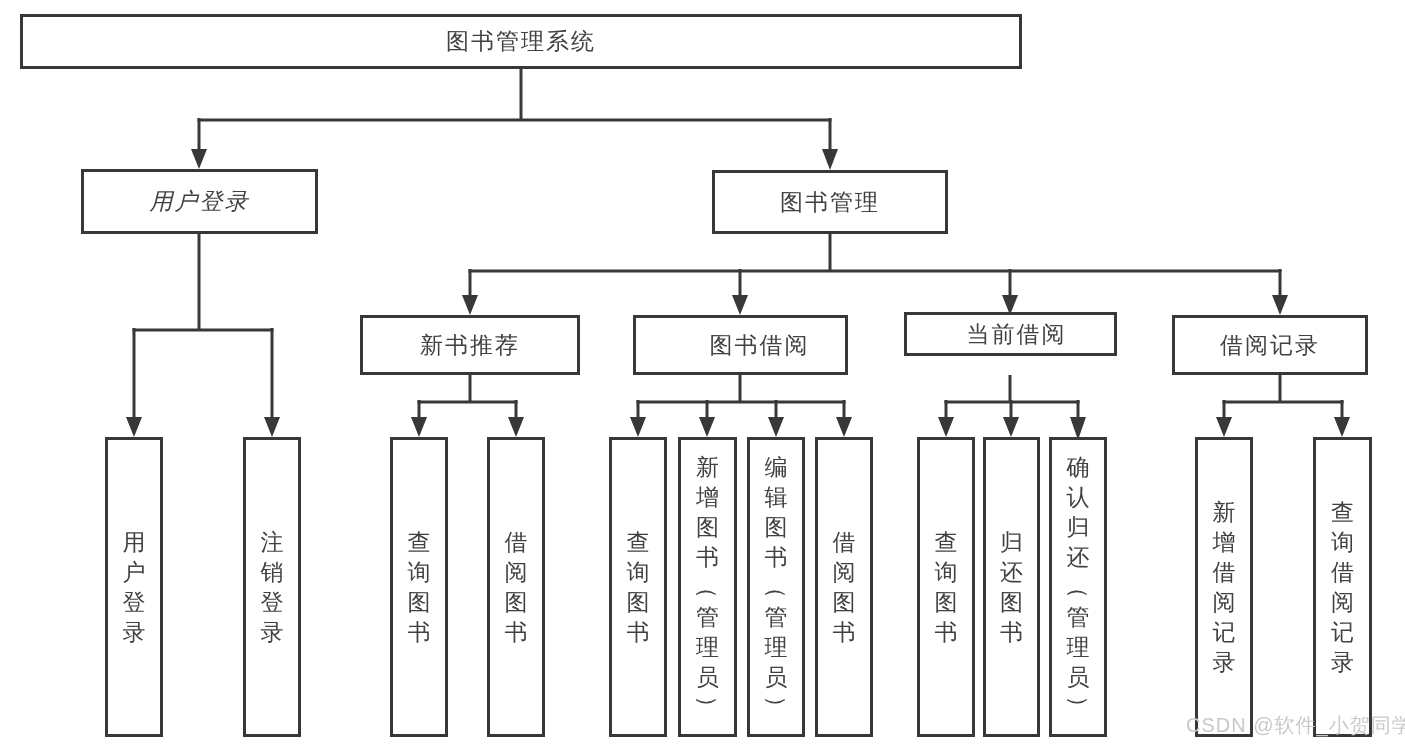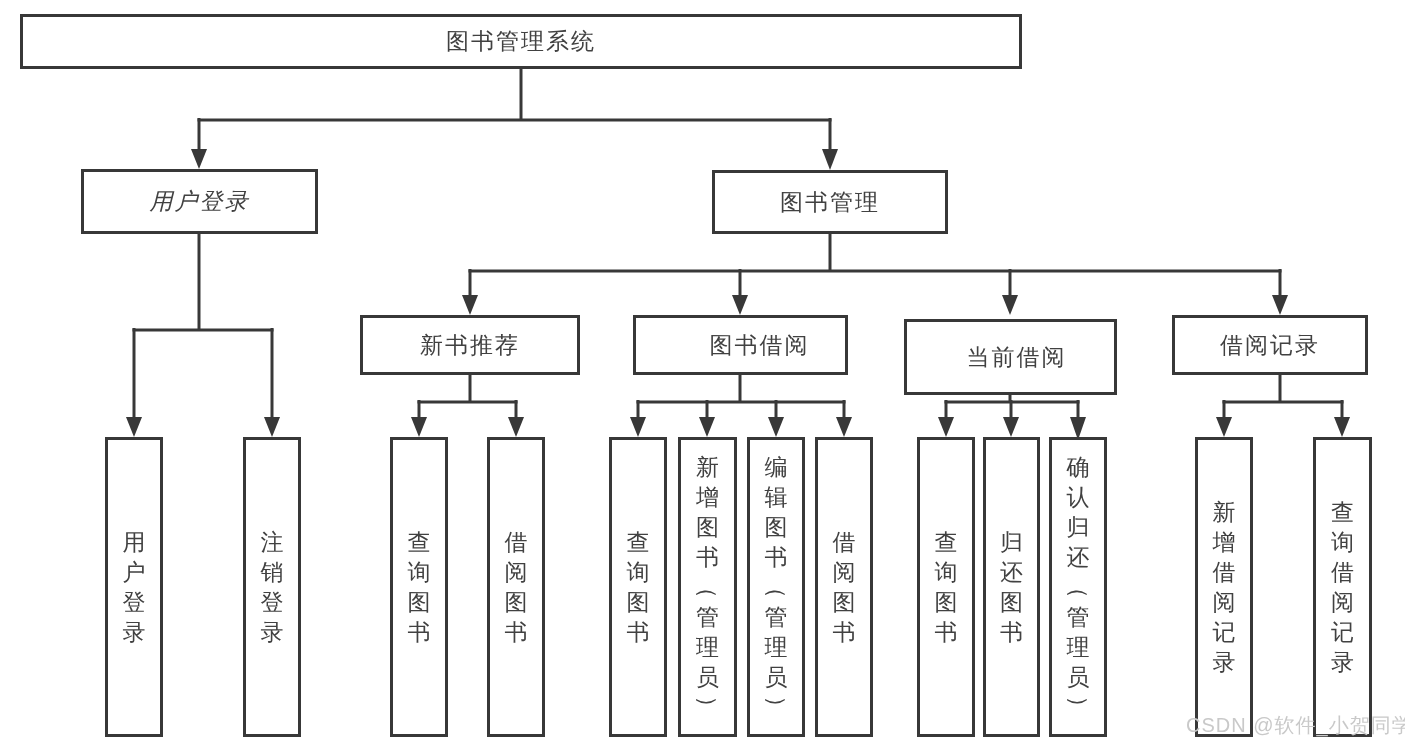--- a/index.html
+++ b/index.html
@@ -58,7 +58,7 @@
   #n-book-mgmt     { left: 712px;  top: 170px; width: 236px;  height: 64px; }
   #n-new-book      { left: 360px;  top: 315px; width: 220px;  height: 60px; }
   #n-book-borrow   { left: 633px;  top: 315px; width: 215px;  height: 60px; padding-left: 38px; }
-  #n-cur-borrow    { left: 904px;  top: 319px; width: 213px;  height: 76px; padding-left: 12px; }
+  #n-cur-borrow    { left: 904px;  top: 312px; width: 213px;  height: 44px; padding-left: 12px; }
   #n-borrow-rec    { left: 1172px; top: 315px; width: 196px;  height: 60px; }
 
   .leaf { top: 437px; height: 300px; }

